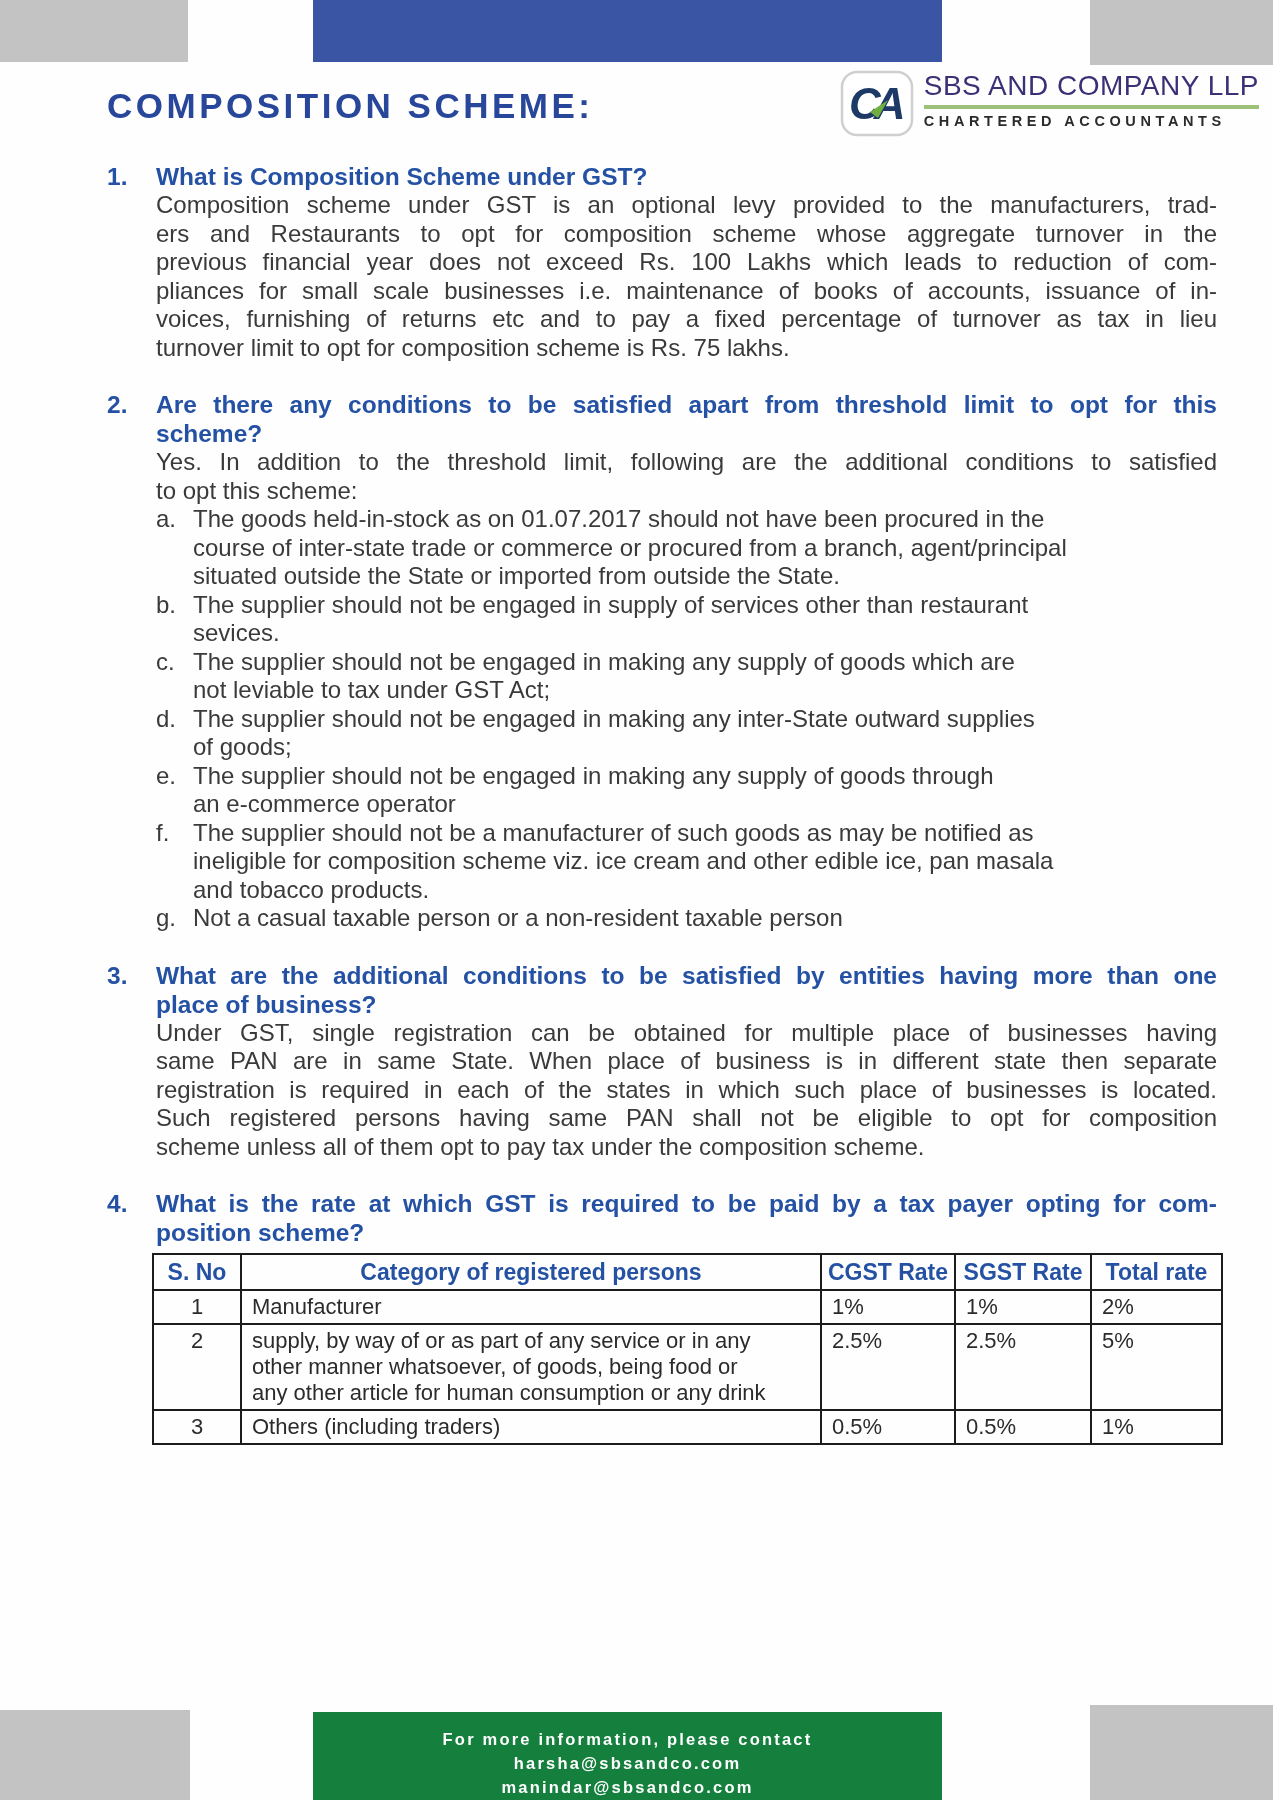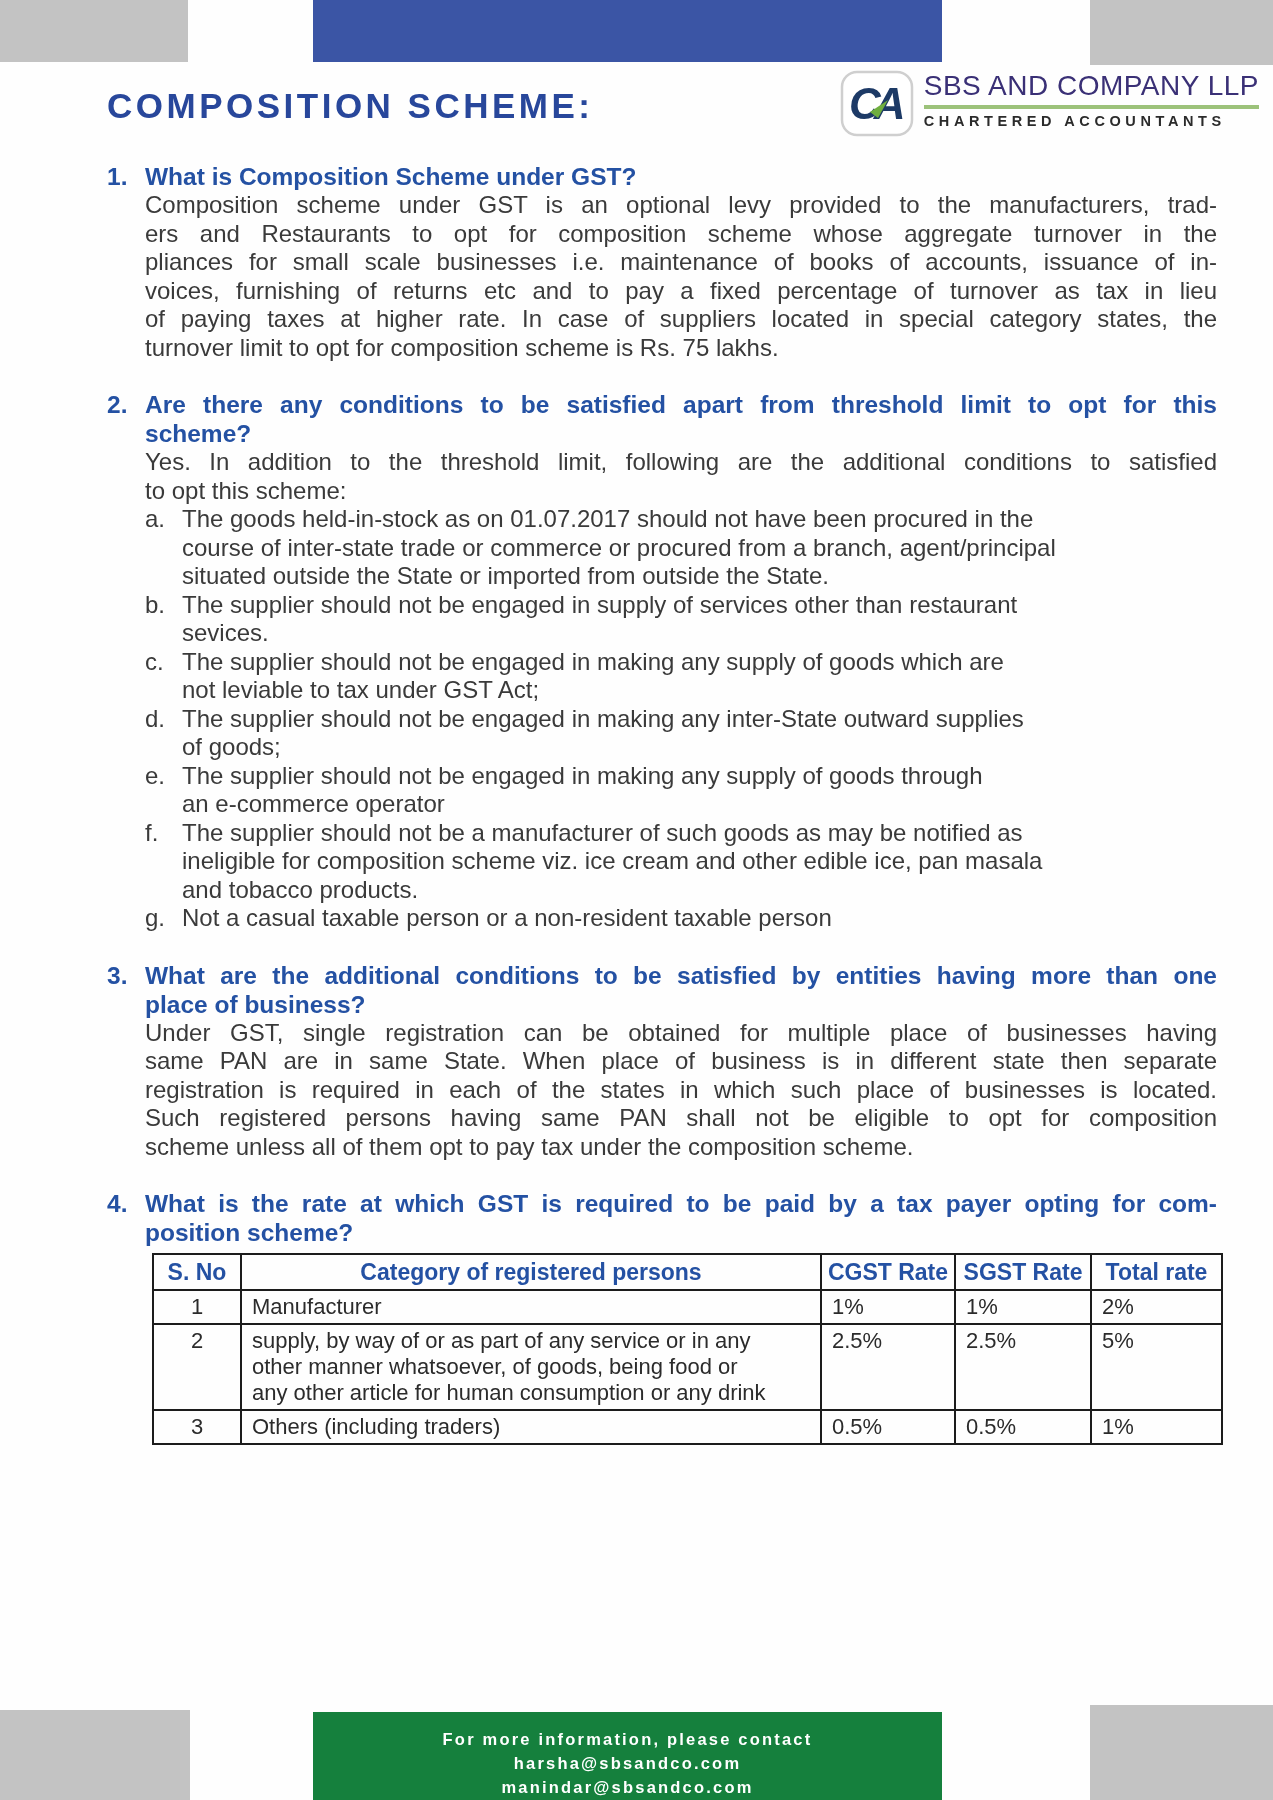--- a/index.html
+++ b/index.html
@@ -36,7 +36,7 @@
   
   .question{display:flex;margin-bottom:28px;}
   .qnum{flex:none;width:38px;font-weight:bold;color:#2451a3;font-size:24.5px;line-height:29px;}
-  .qcontent{flex:1;min-width:0;}
+  .qcontent{flex:1;min-width:0;margin-left:11px;}
   .hline{font-weight:bold;color:#2451a3;font-size:24.5px;line-height:29px;}
   .bline{font-size:24px;line-height:28.5px;}
   .j{text-align:justify;text-align-last:justify;}

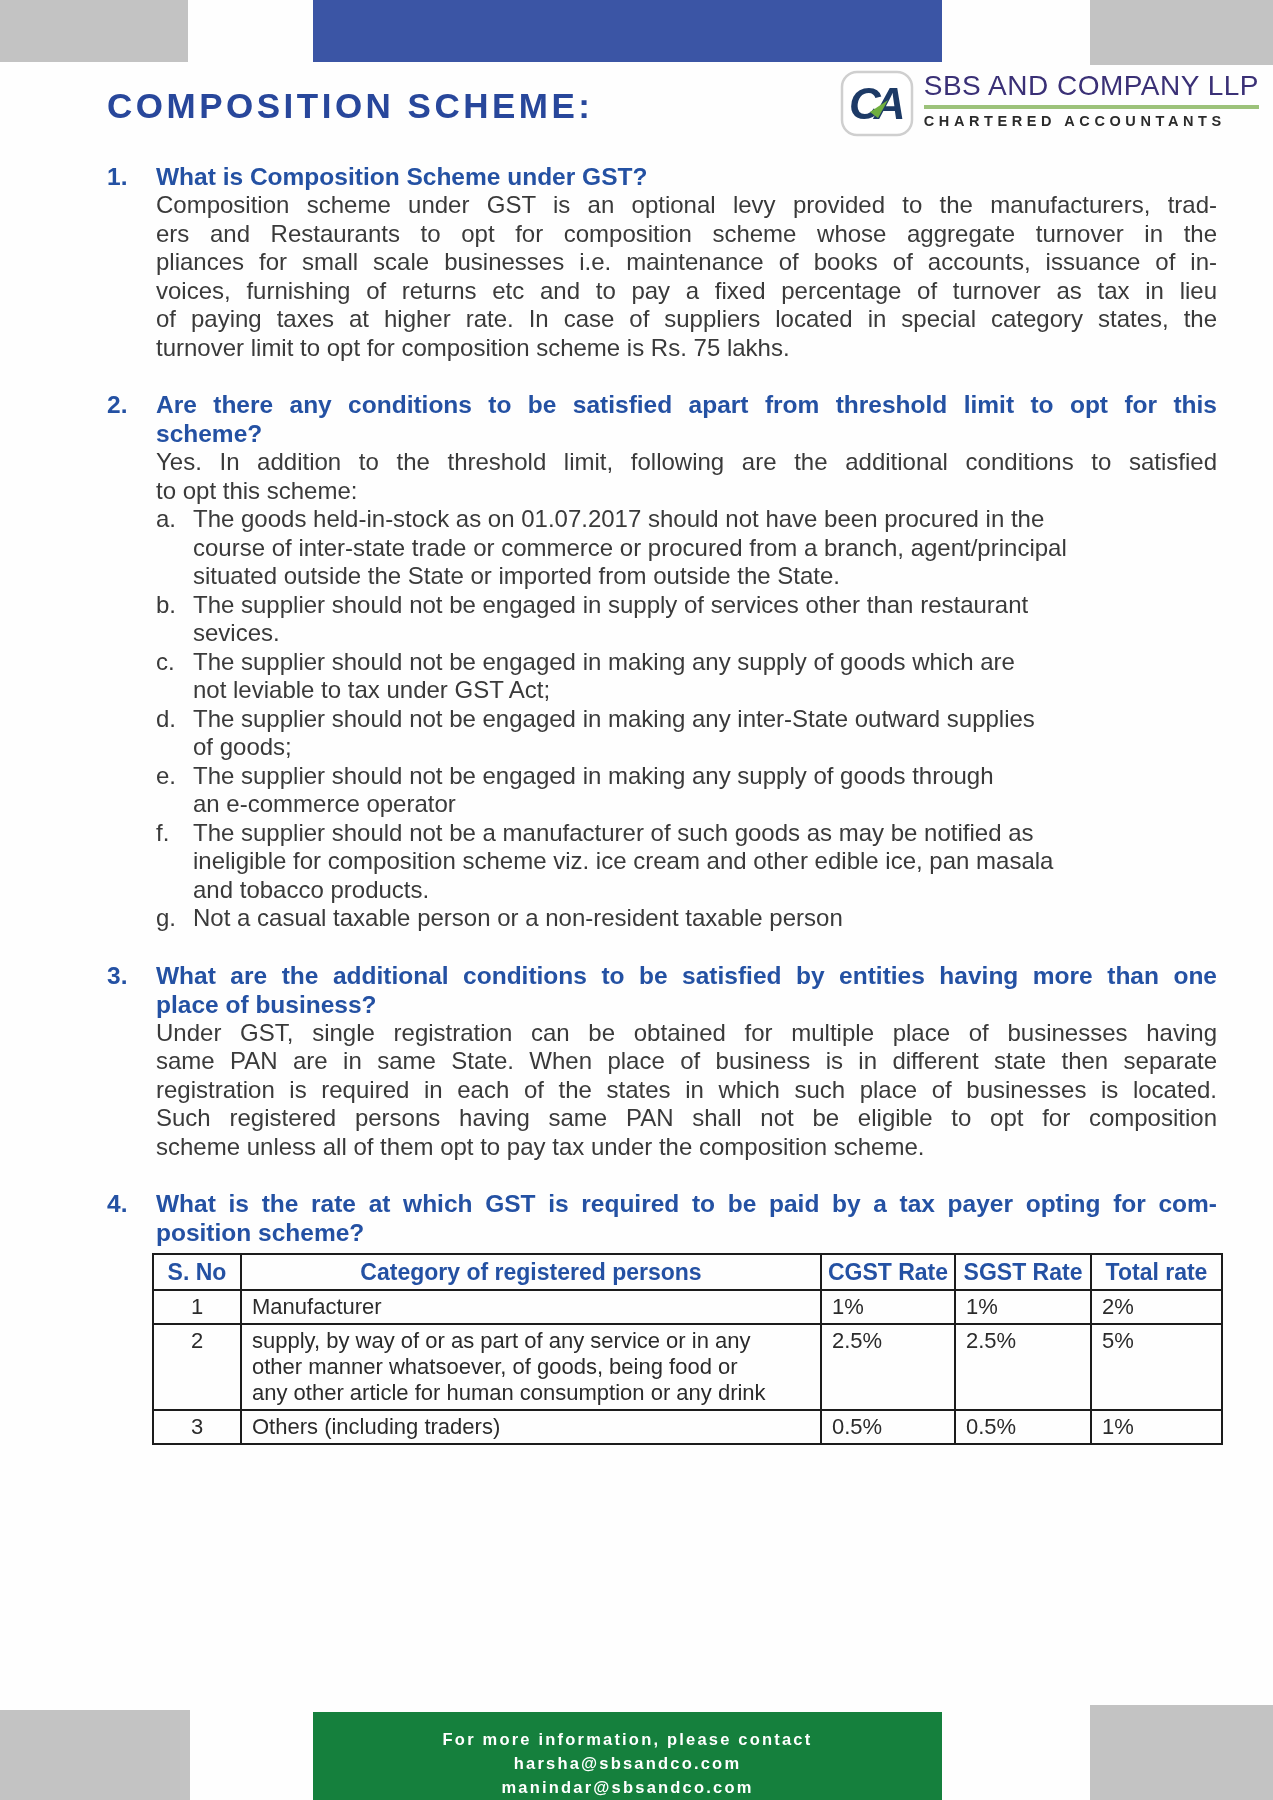--- a/index.html
+++ b/index.html
@@ -93,6 +93,7 @@
         <div class="hline">What is Composition Scheme under GST?</div>
         <div class="bline j">Composition scheme under GST is an optional levy provided to the manufacturers, trad-</div>
         <div class="bline j">ers and Restaurants to opt for composition scheme whose aggregate turnover in the</div>
+        <div class="bline j">previous financial year does not exceed Rs. 100 Lakhs which leads to reduction of com-</div>
         <div class="bline j">pliances for small scale businesses i.e. maintenance of books of accounts, issuance of in-</div>
         <div class="bline j">voices, furnishing of returns etc and to pay a fixed percentage of turnover as tax in lieu</div>
         <div class="bline j">of paying taxes at higher rate. In case of suppliers located in special category states, the</div>

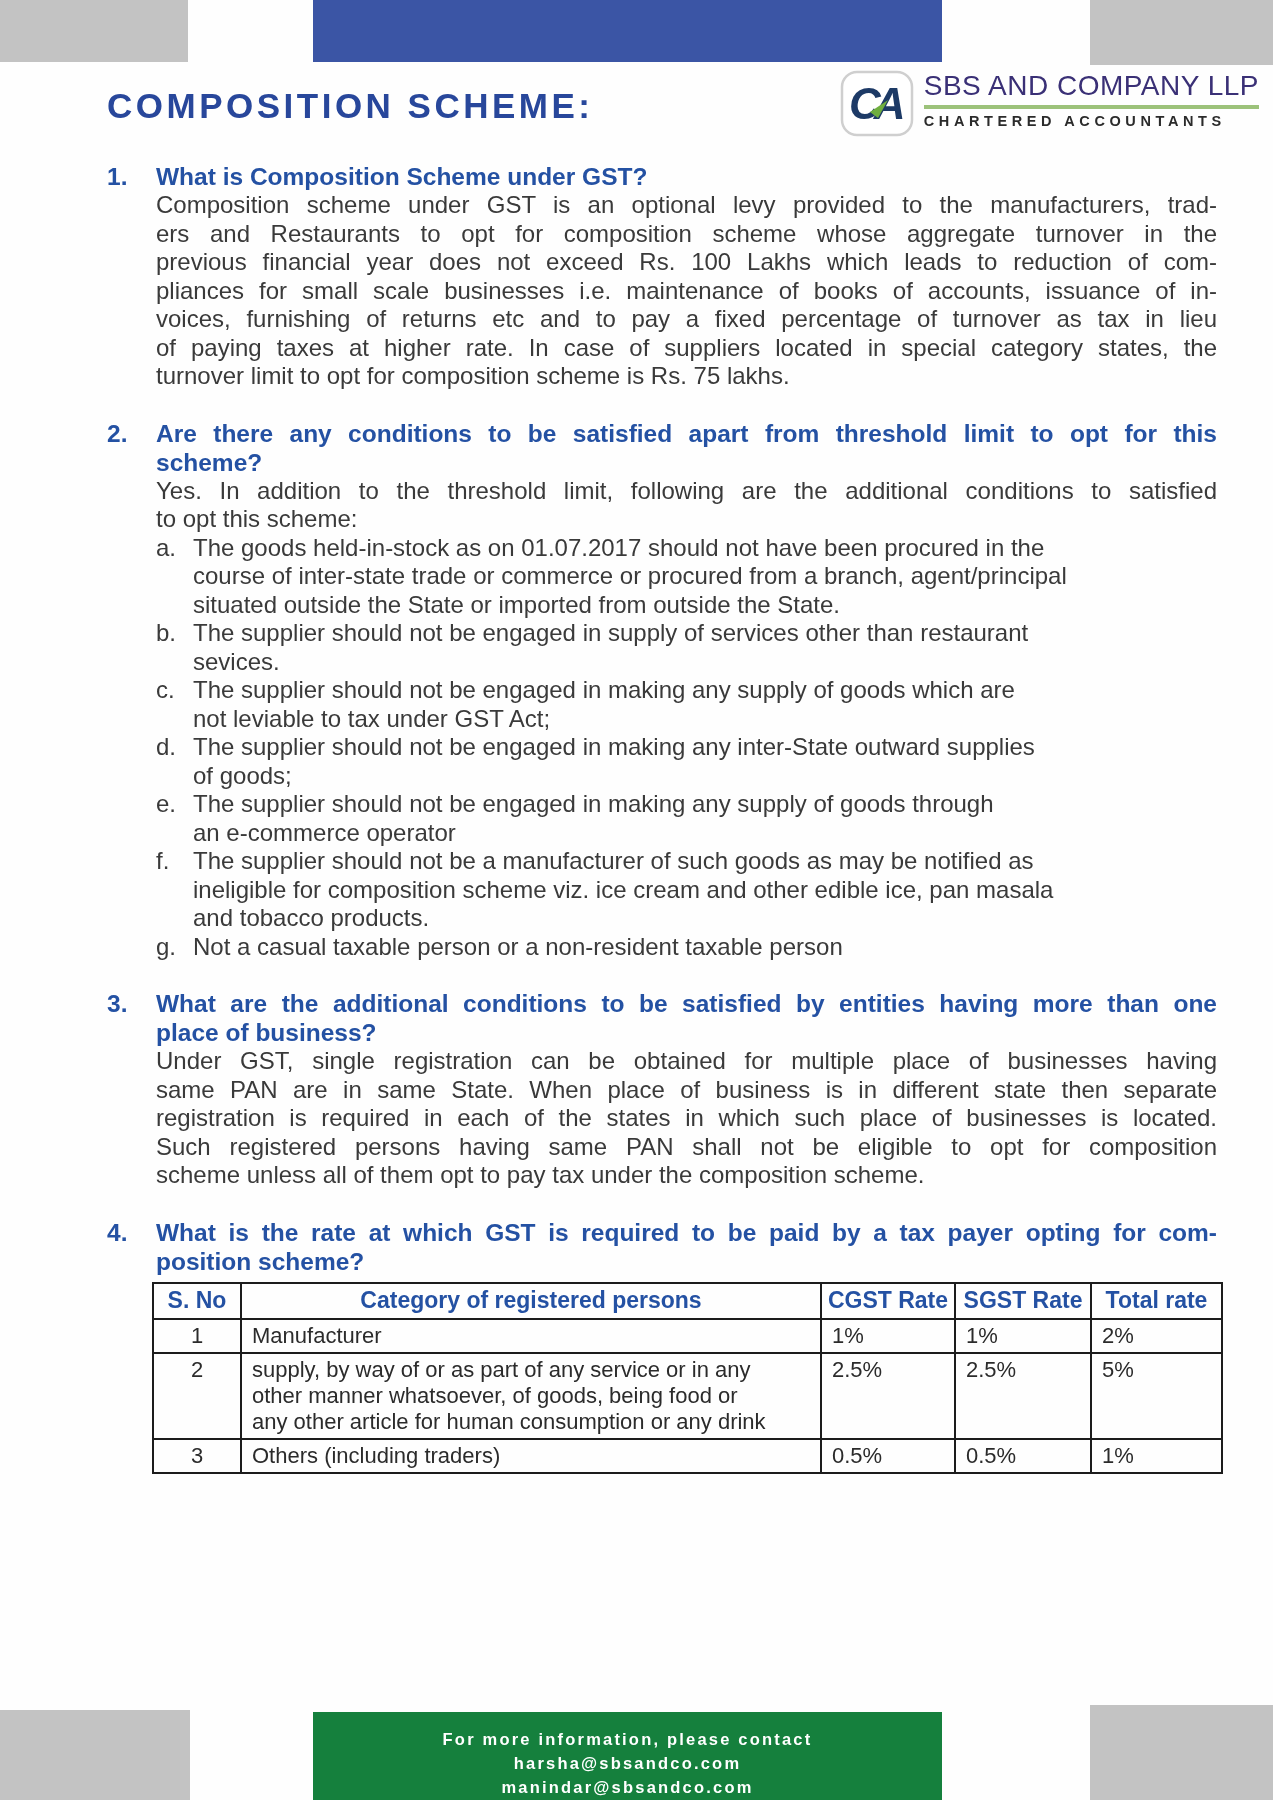--- a/index.html
+++ b/index.html
@@ -96,7 +96,6 @@
         <div class="bline j">previous financial year does not exceed Rs. 100 Lakhs which leads to reduction of com-</div>
         <div class="bline j">pliances for small scale businesses i.e. maintenance of books of accounts, issuance of in-</div>
         <div class="bline j">voices, furnishing of returns etc and to pay a fixed percentage of turnover as tax in lieu</div>
-        <div class="bline j">of paying taxes at higher rate. In case of suppliers located in special category states, the</div>
         <div class="bline">turnover limit to opt for composition scheme is Rs. 75 lakhs.</div>
       </div>
     </div>

